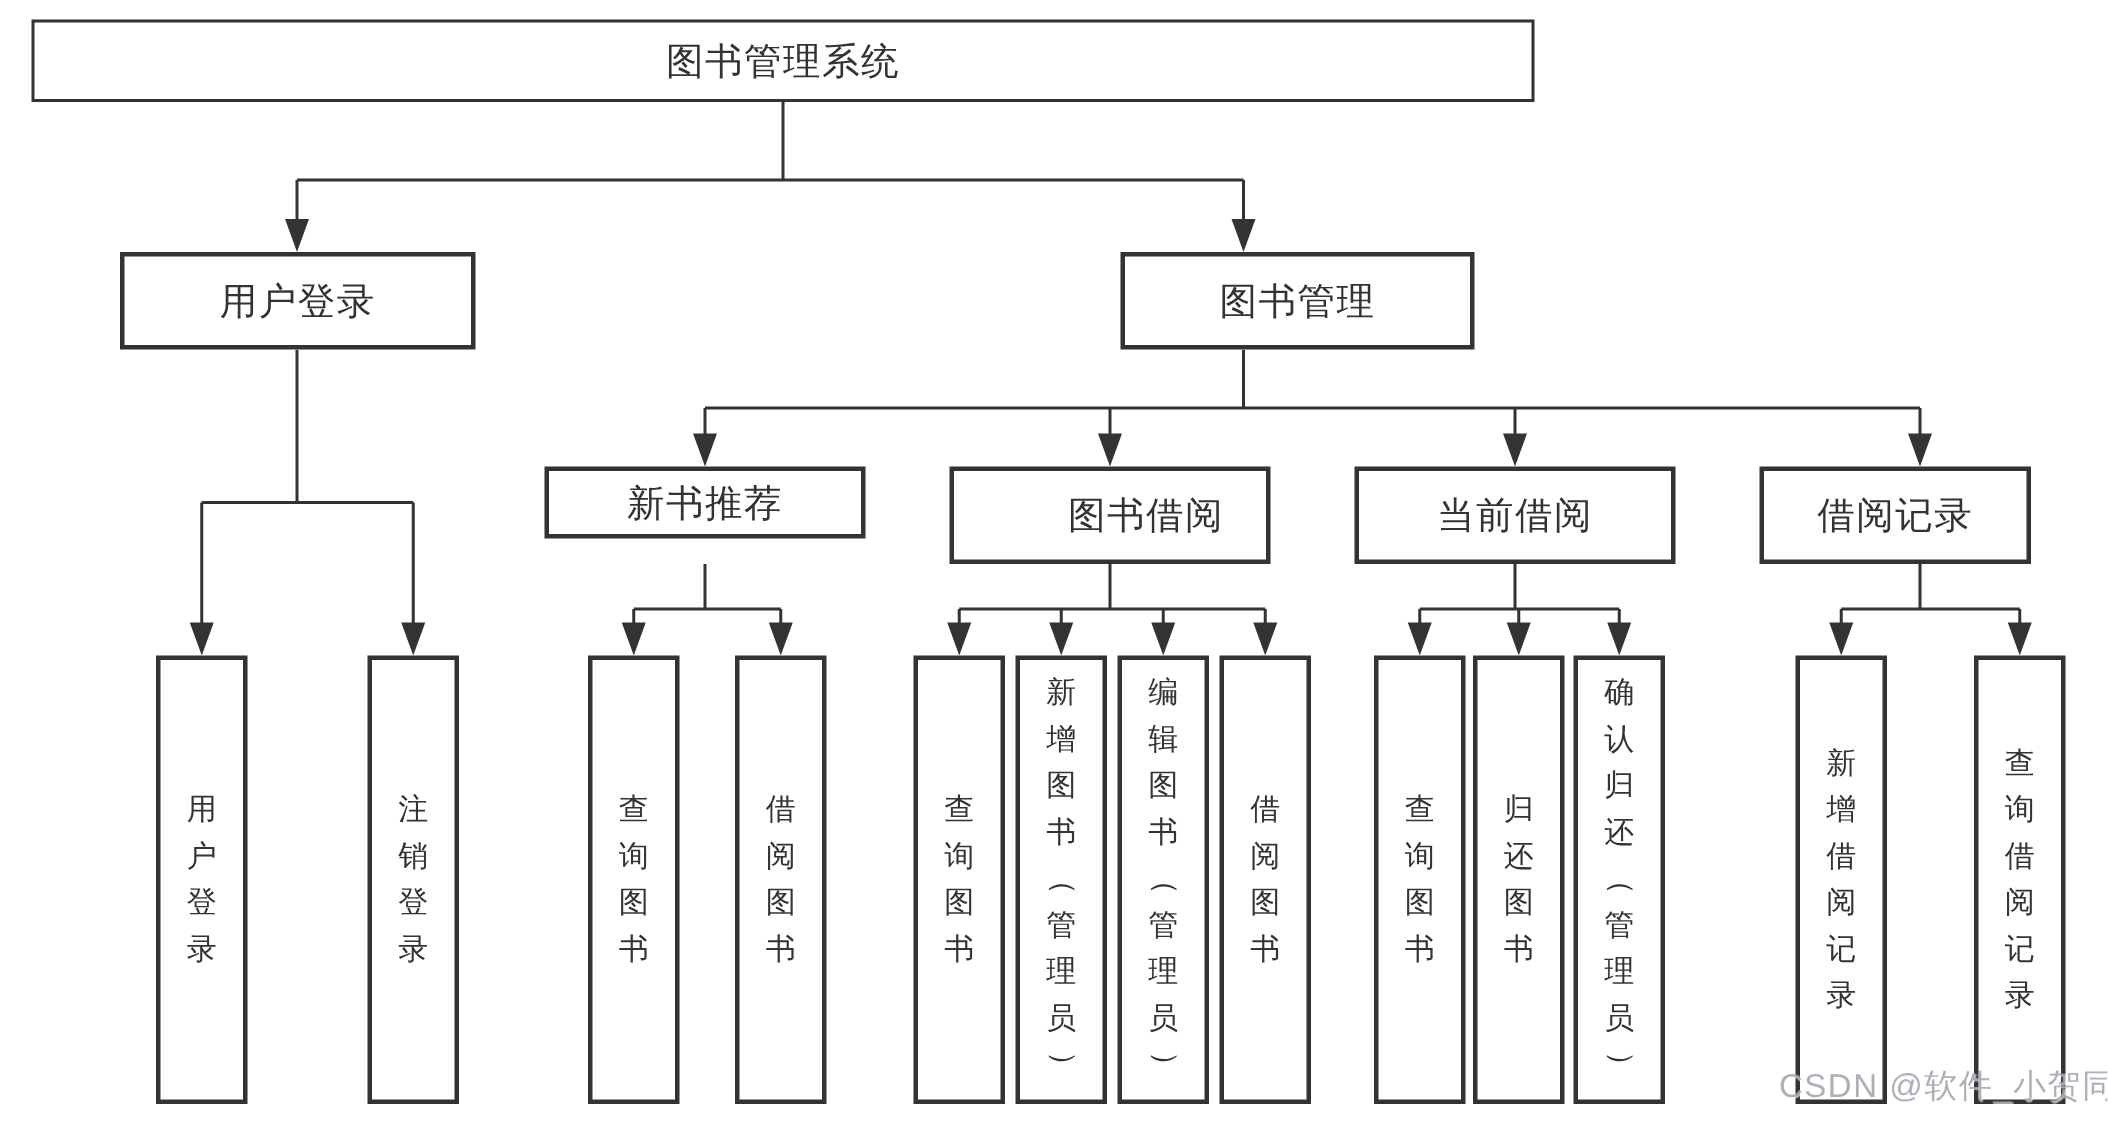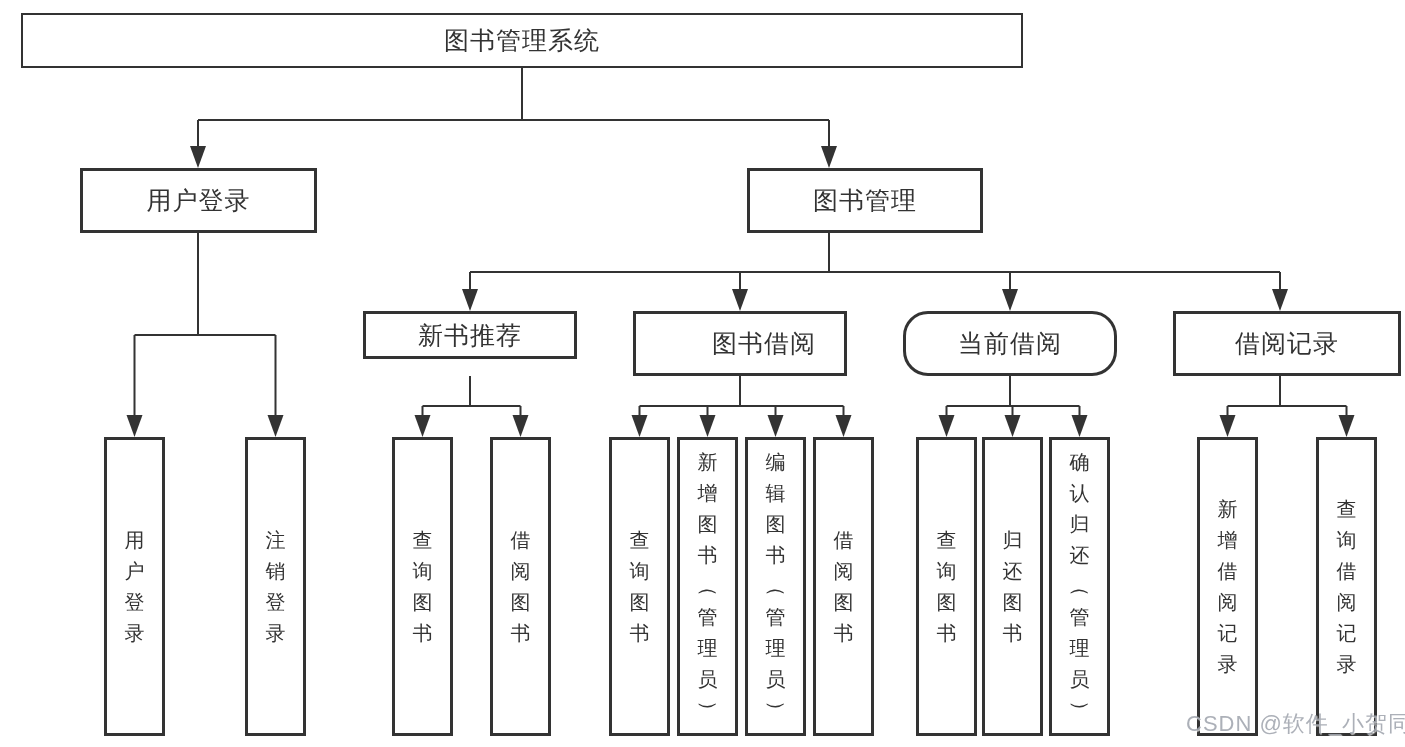--- a/index.html
+++ b/index.html
@@ -90,7 +90,7 @@
   <div class="box hbox" style="left:633px; top:311px; width:214px; height:65px;padding-left:48px;">
     <span>图书借阅</span>
   </div>
-  <div class="box hbox" style="left:903px; top:311px; width:214px; height:65px;border-radius:25px;">
+  <div class="box hbox" style="left:903px; top:311px; width:214px; height:65px;">
     <span>当前借阅</span>
   </div>
   <div class="box hbox" style="left:1173px; top:311px; width:228px; height:65px;">

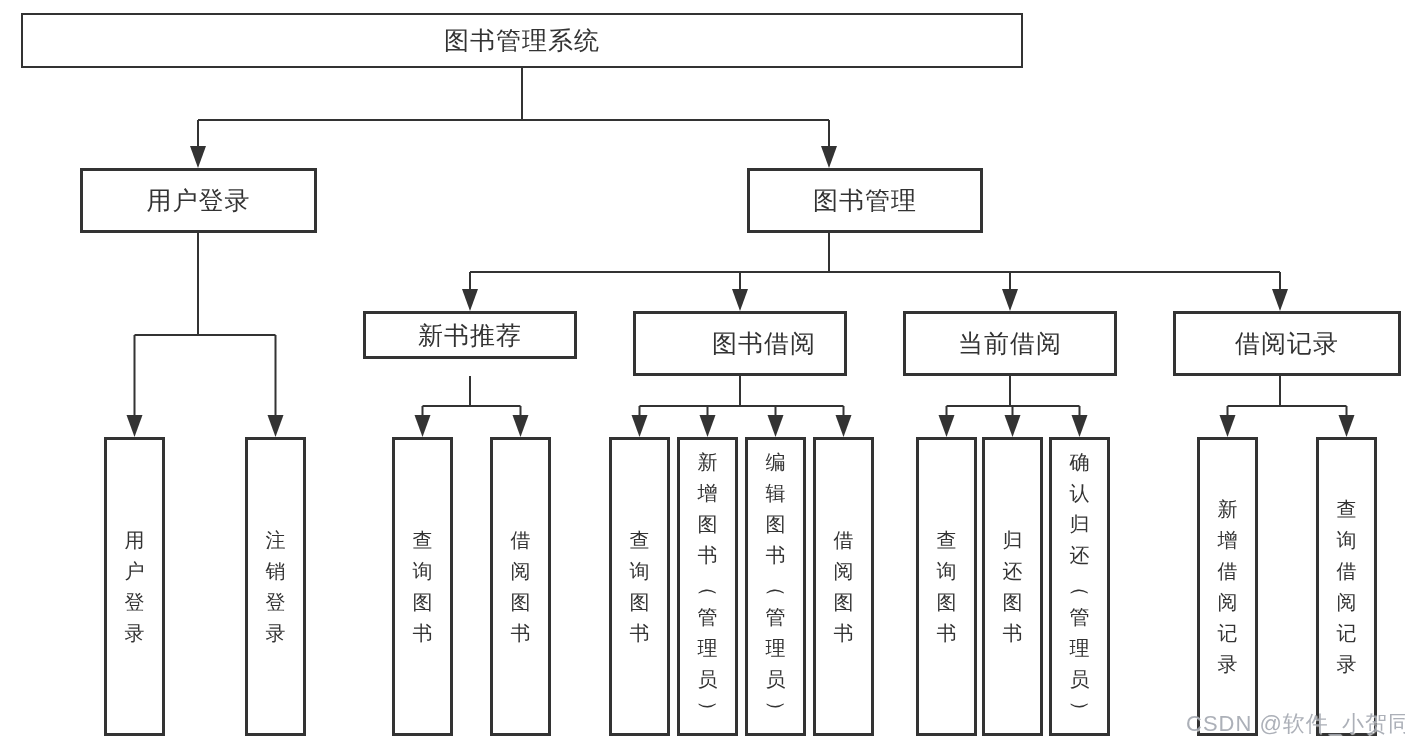--- a/index.html
+++ b/index.html
@@ -93,7 +93,7 @@
   <div class="box hbox" style="left:903px; top:311px; width:214px; height:65px;">
     <span>当前借阅</span>
   </div>
-  <div class="box hbox" style="left:1173px; top:311px; width:228px; height:65px;">
+  <div class="box hbox" style="left:1173px; top:311px; width:181px; height:65px;">
     <span>借阅记录</span>
   </div>
 

